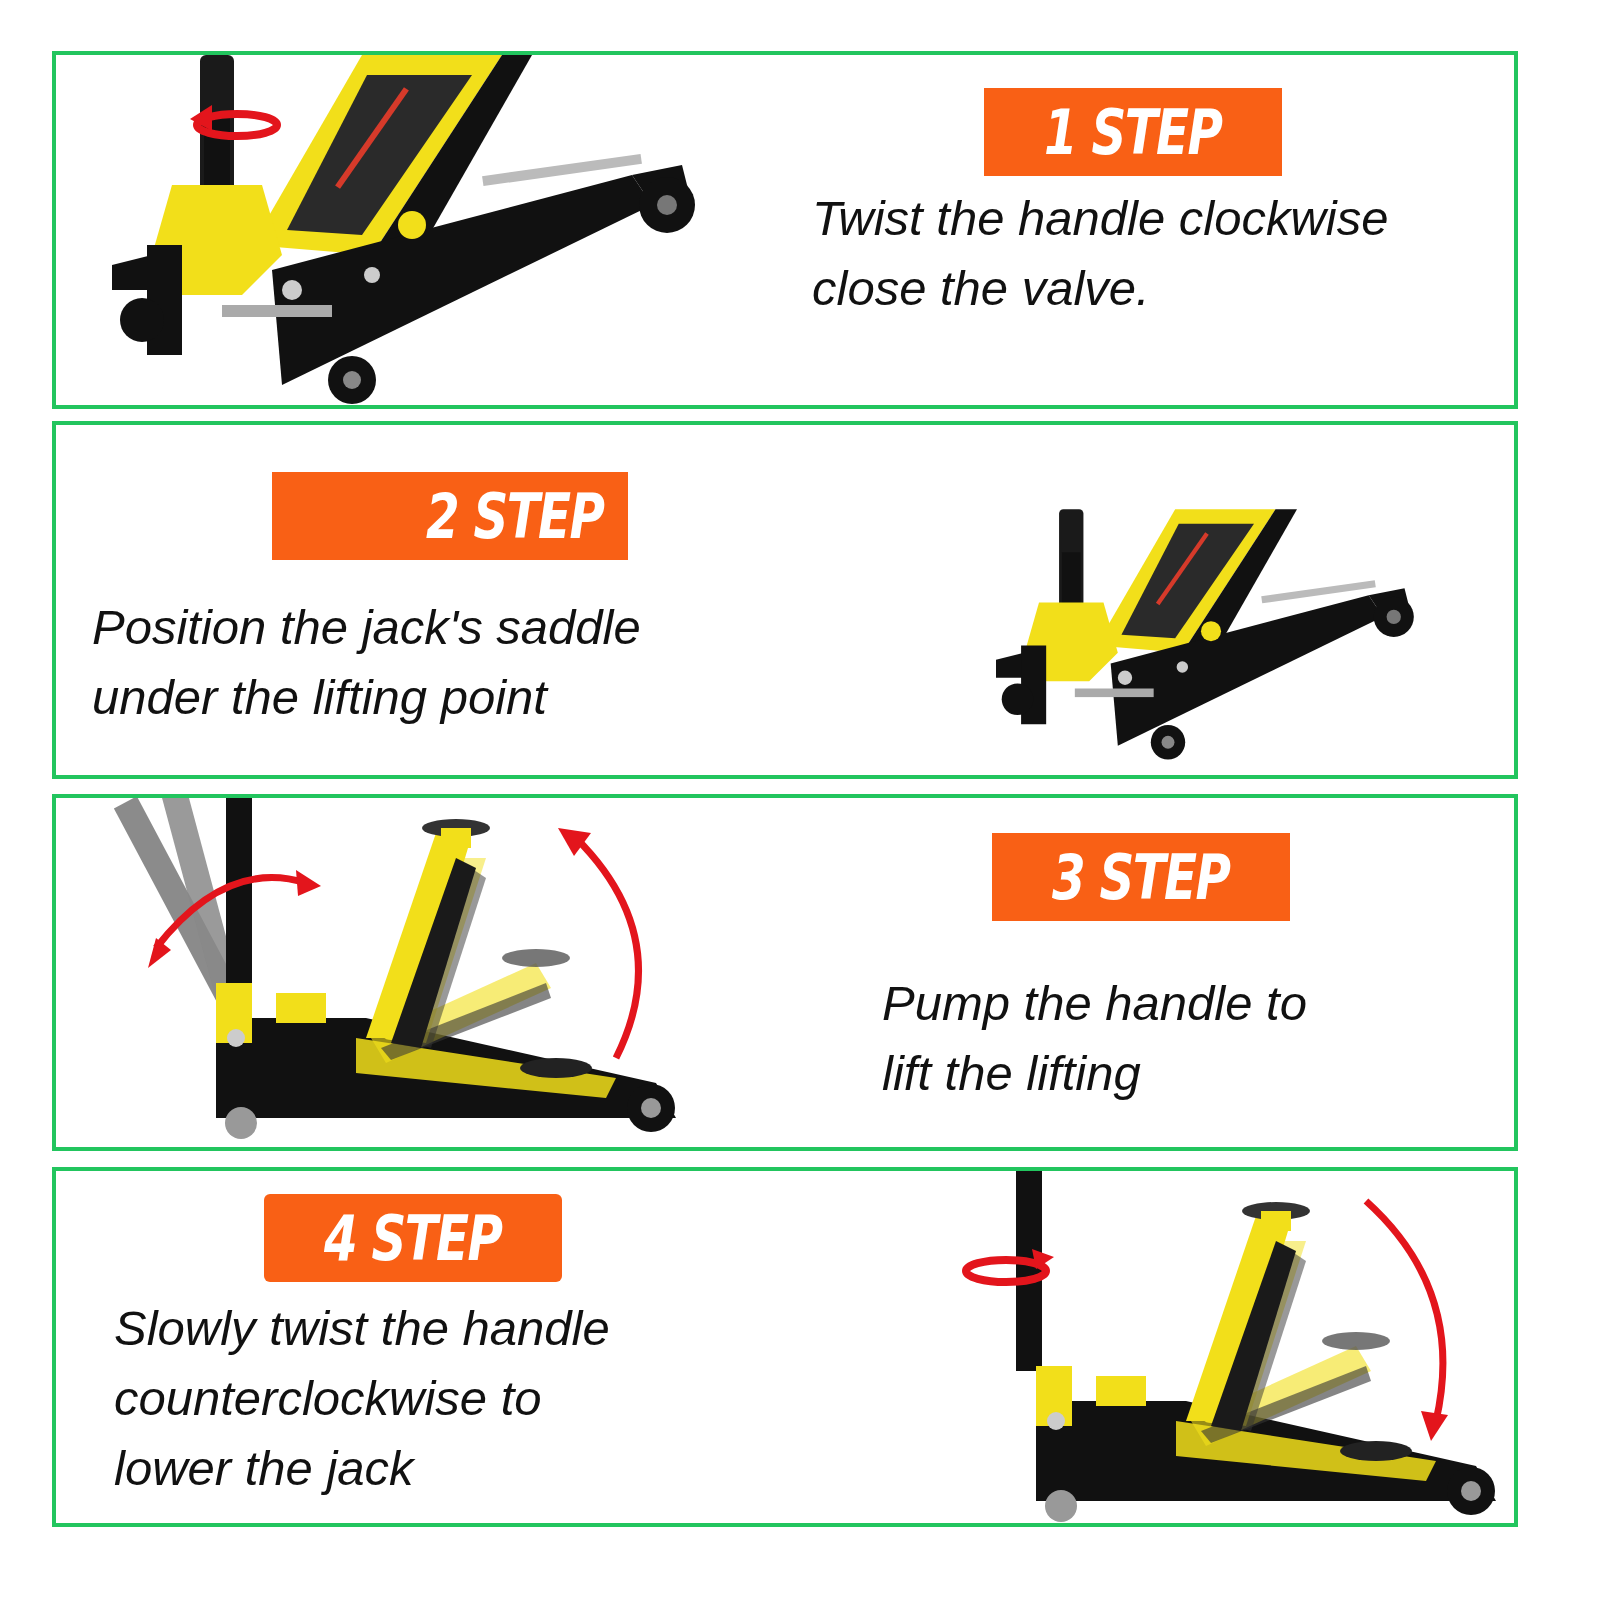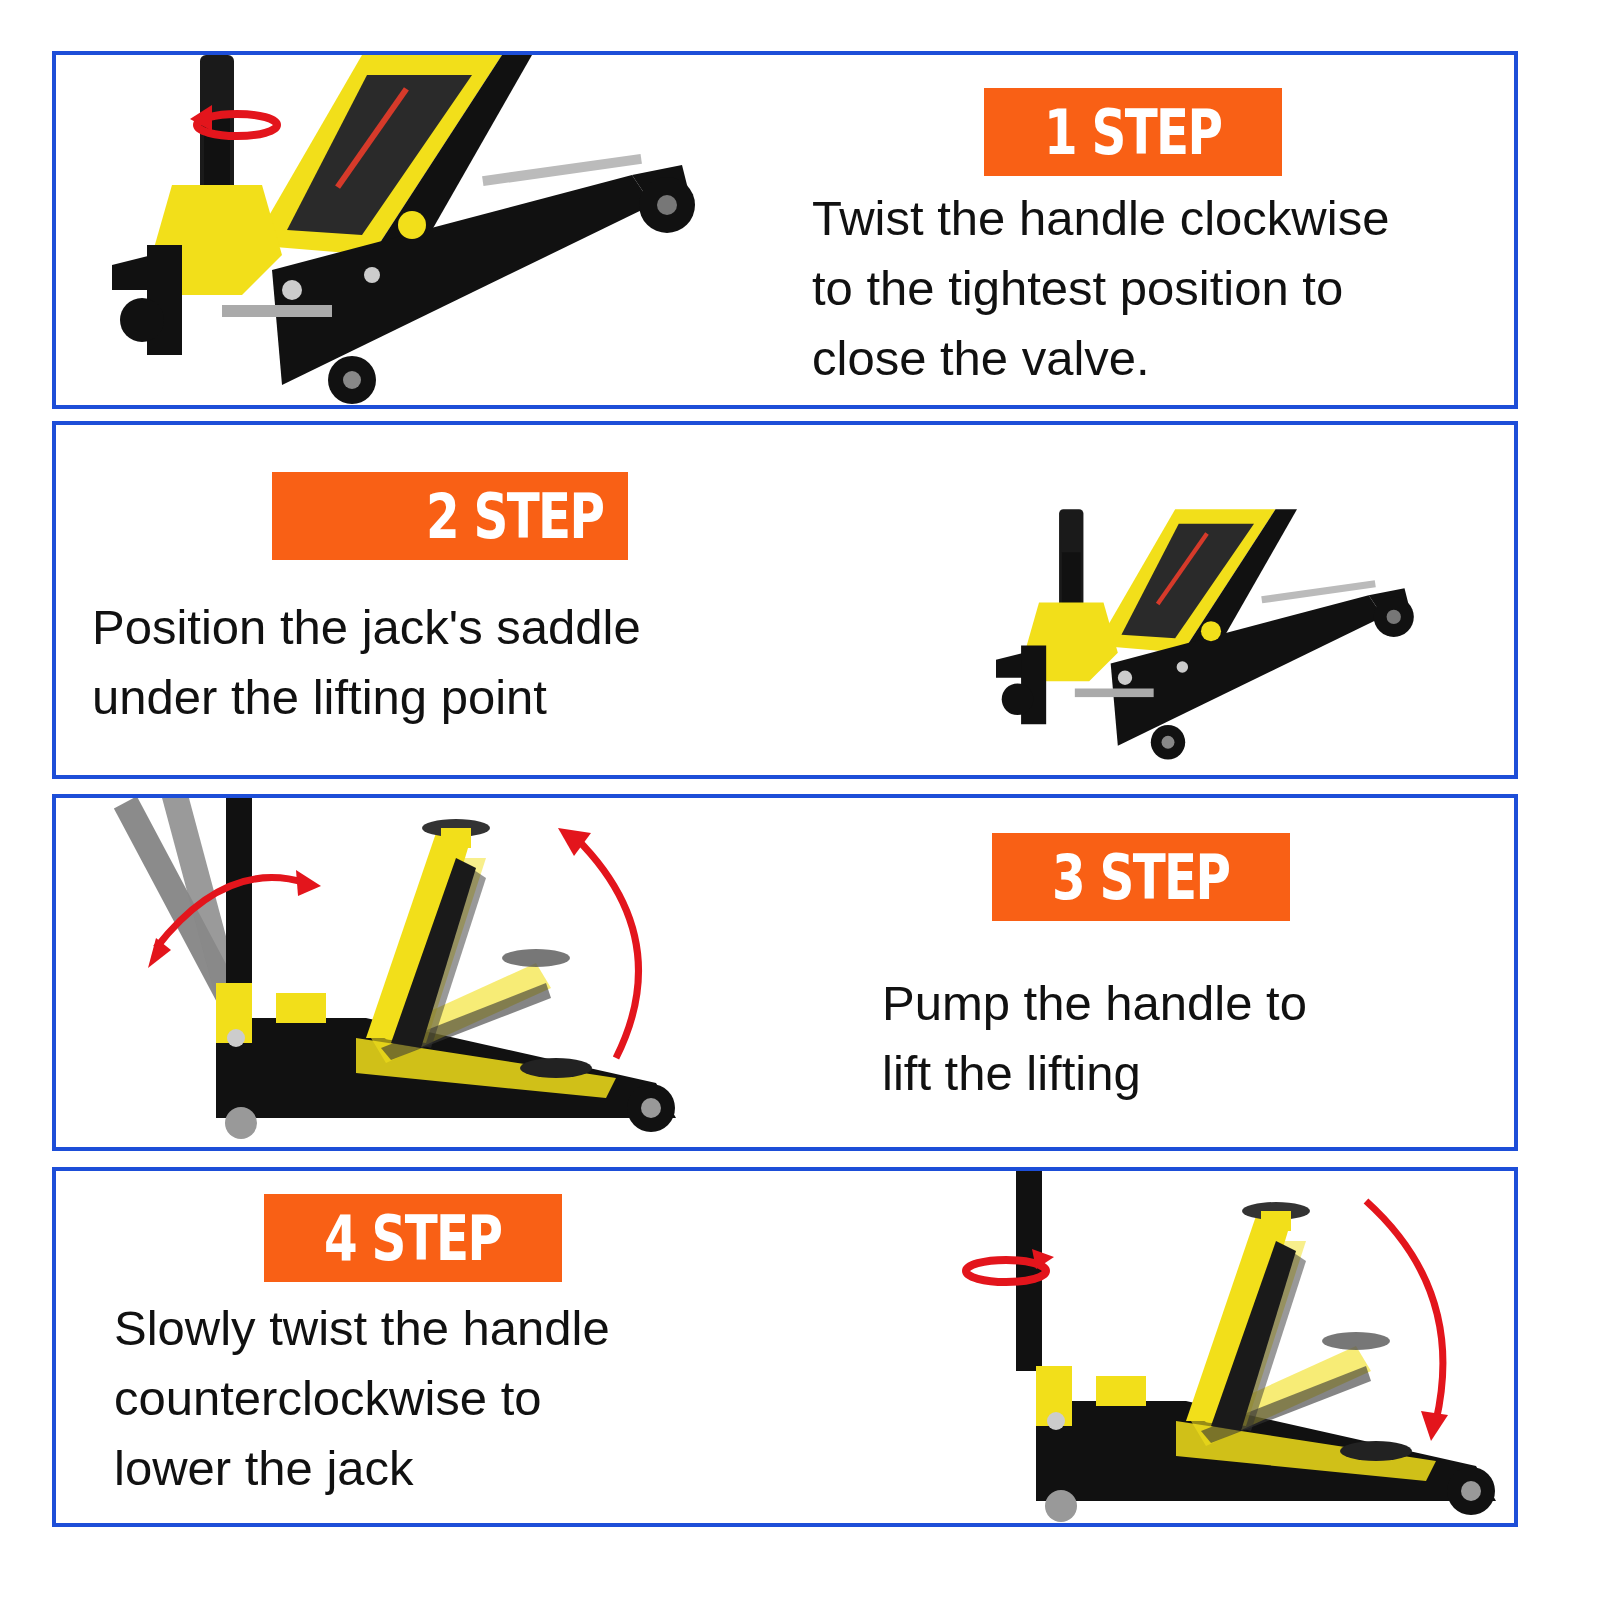--- a/index.html
+++ b/index.html
@@ -4,7 +4,7 @@
 <style>
   html,body{margin:0;padding:0;background:#fff;}
   body{width:1600px;height:1600px;position:relative;overflow:hidden;font-family:"Liberation Sans","DejaVu Sans",sans-serif;}
-  .panel{position:absolute;left:52px;width:1466px;border:4px solid #1d4ed8;box-sizing:border-box;background:#fff;overflow:hidden;}
+  .panel{position:absolute;left:52px;width:1466px;border:4px solid #22c55e;box-sizing:border-box;background:#fff;overflow:hidden;font-style:italic;}
   .badge{position:absolute;background:#F96015;color:#fff;font-family:"DejaVu Sans","Liberation Sans",sans-serif;font-weight:bold;font-size:62px;letter-spacing:-2px;display:flex;align-items:center;justify-content:center;transform-origin:center;}
   .badge span{display:inline-block;transform:scaleX(0.78);}
   .desc{position:absolute;color:#111;font-size:49px;line-height:70px;font-family:"Liberation Sans",sans-serif;}

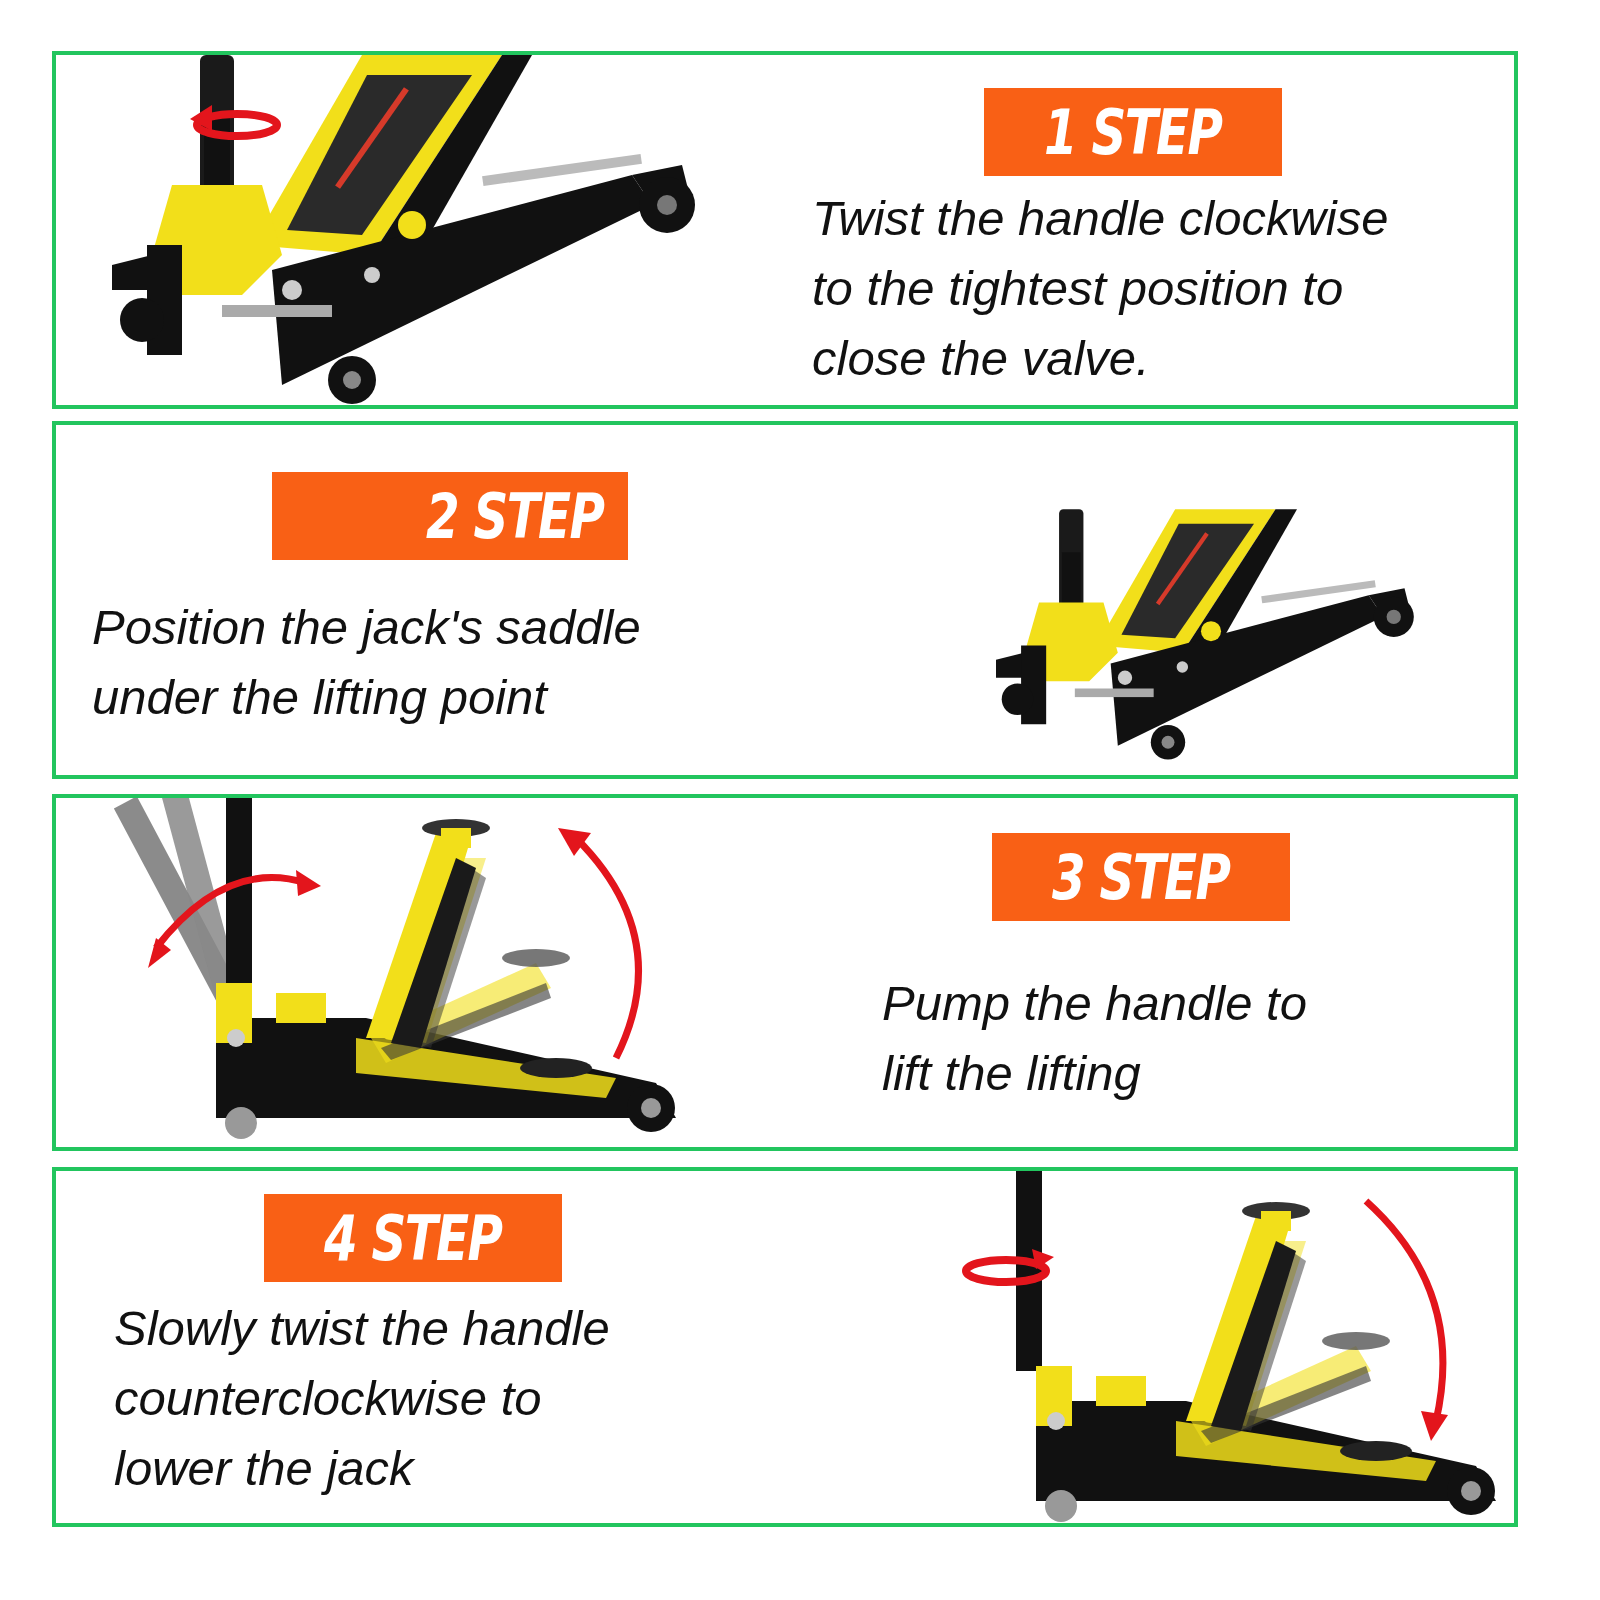--- a/index.html
+++ b/index.html
@@ -87,7 +87,6 @@
     </div>
   <div class="desc" style="left:756px;top:128px;">
     <div>Twist the handle clockwise</div>
-    <div>to the tightest position to</div>
     <div>close the valve.</div>
   </div>
 </div>

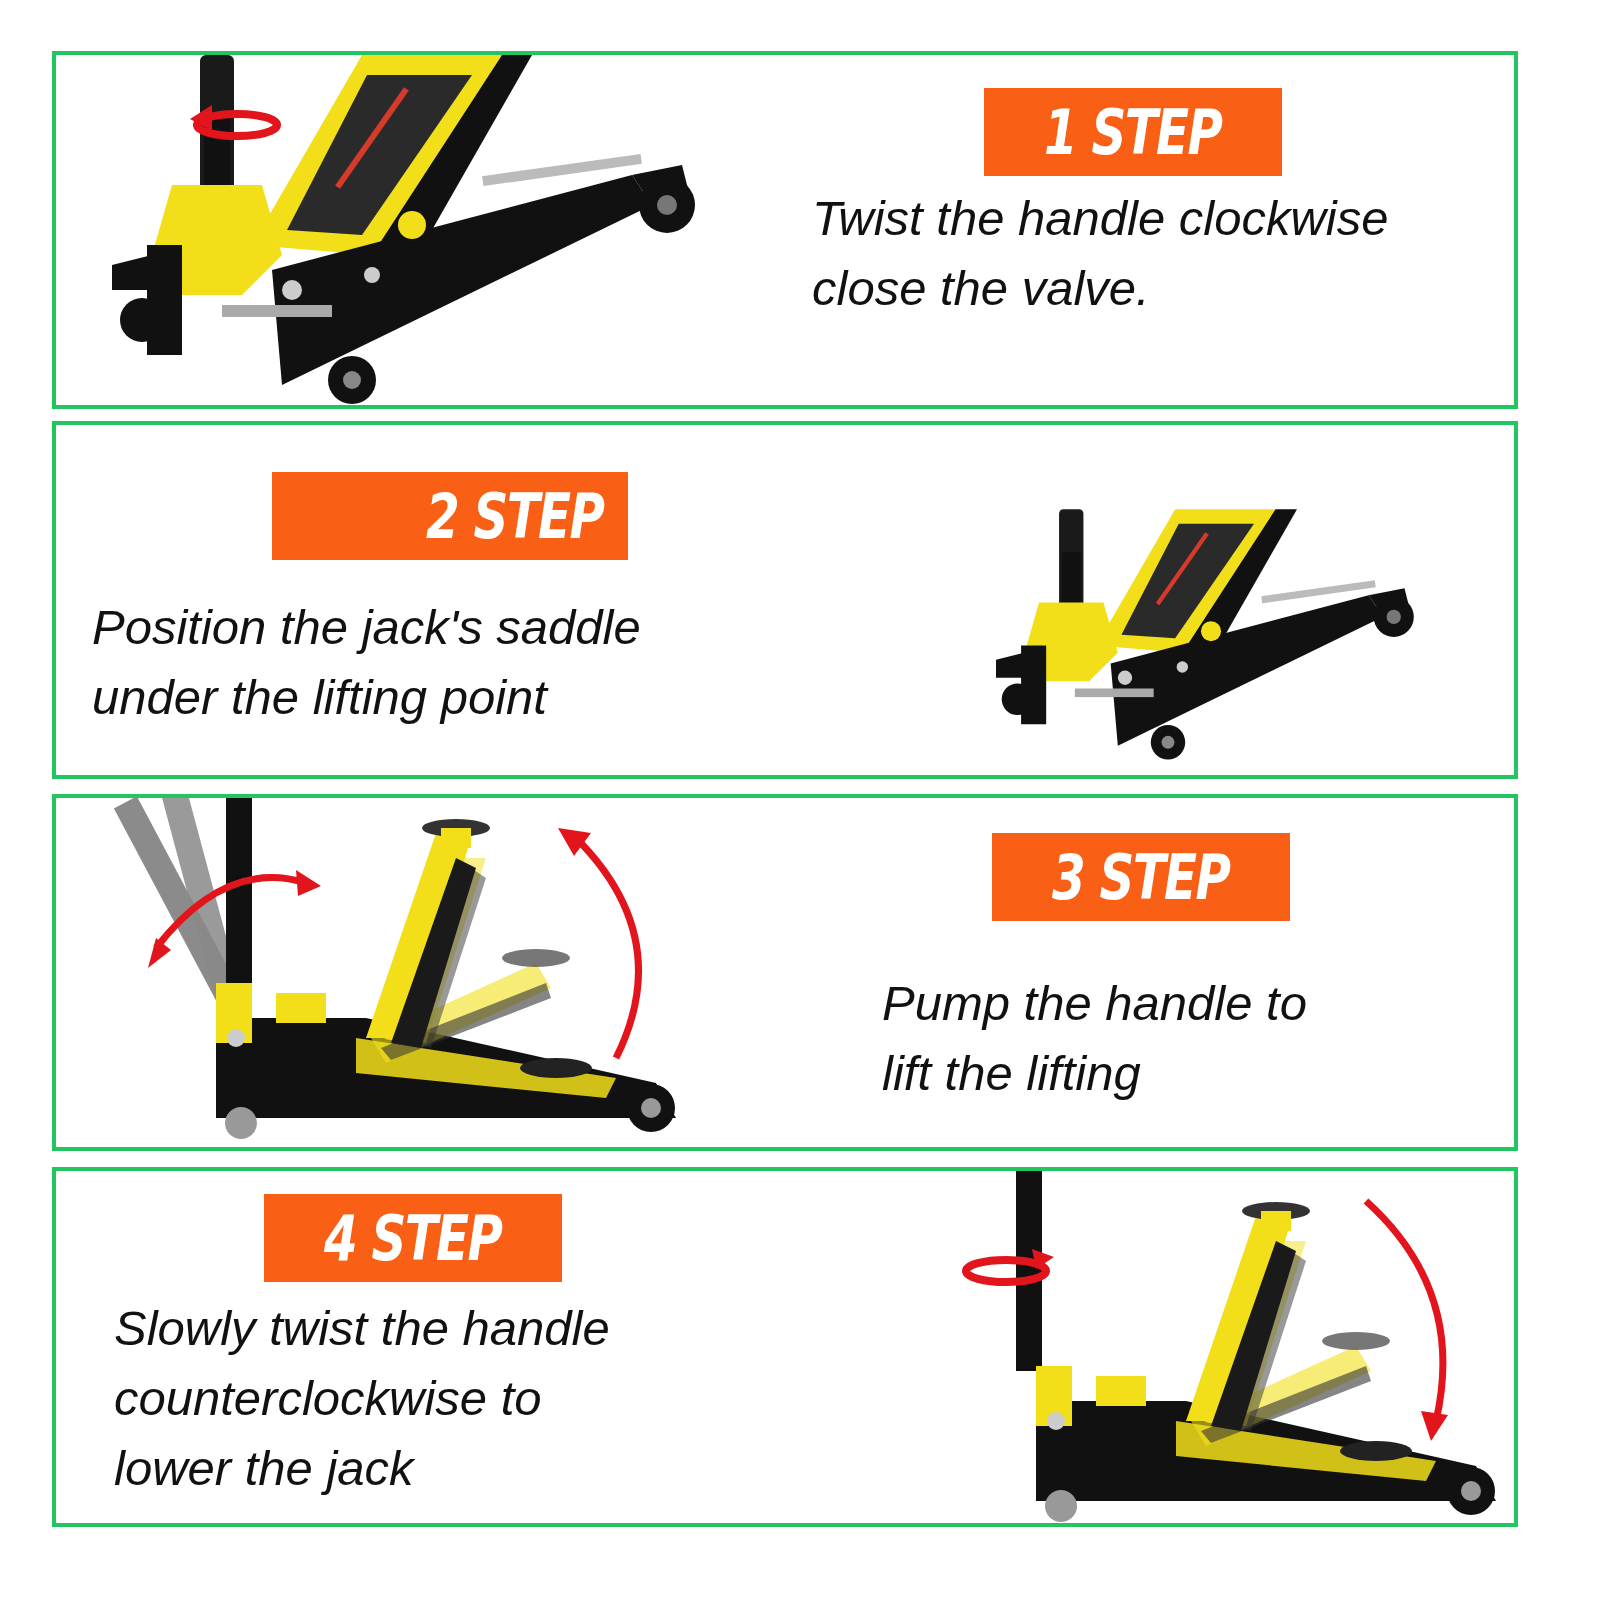--- a/index.html
+++ b/index.html
@@ -128,7 +128,7 @@
 </div>
 
 <div class="panel" style="top:1167px;height:360px;">
-  <div class="badge" style="left:208px;top:23px;width:298px;height:88px;">
+  <div class="badge" style="left:208px;top:23px;width:298px;height:88px;border-radius:6px;">
       <span>4 STEP</span>
     </div>
   <div class="desc" style="left:58px;top:122px;">

